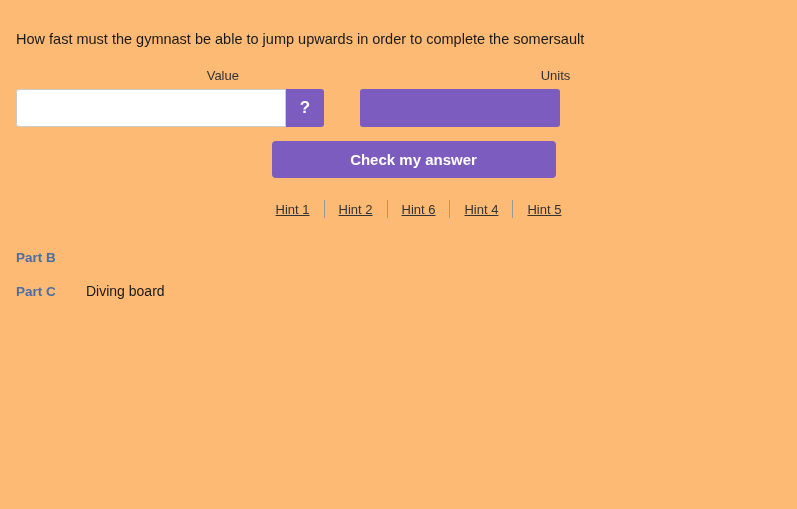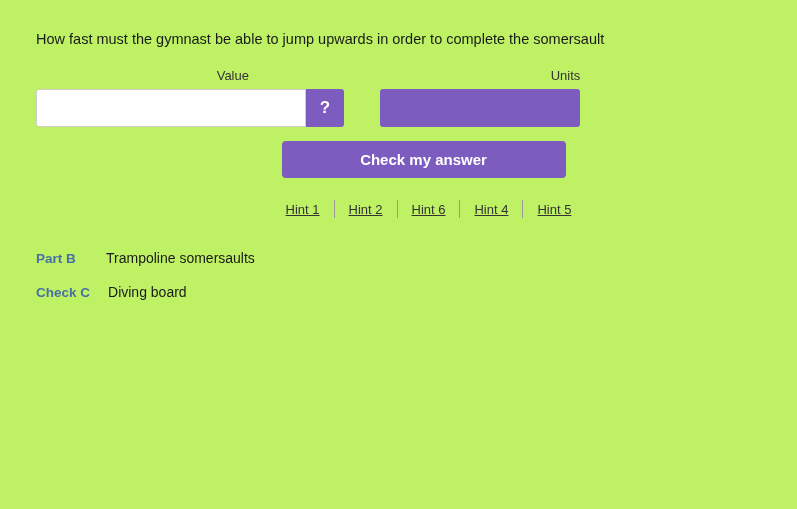--- a/index.html
+++ b/index.html
@@ -19,8 +19,8 @@
     }
 
     .main-container {
-      background: #bef264;
-      padding: 28px 36px 20px 36px;
+      background: #fdba74;
+      padding: 28px 36px 20px 16px;
       max-width: 797px;
       min-height: 509px;
     }

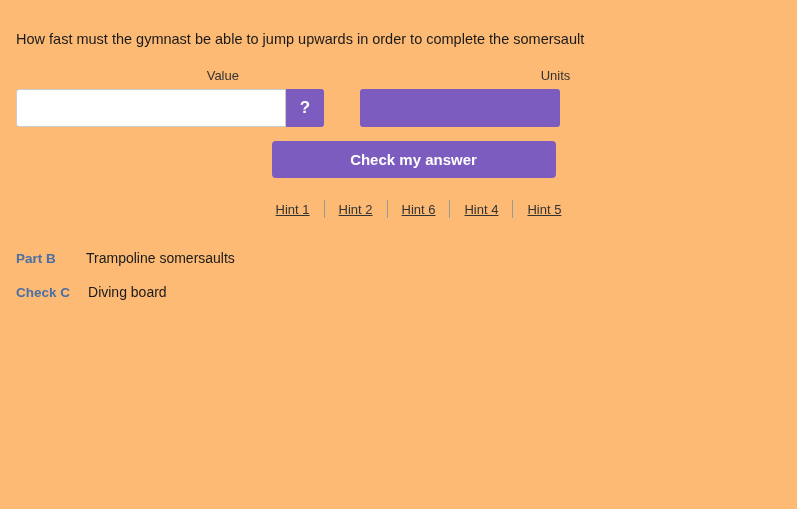--- a/index.html
+++ b/index.html
@@ -205,7 +205,6 @@
 
   <div class="part-row">
     <span class="part-label">Part B</span>
-    <span class="part-text">Trampoline somersaults</span>
   </div>
 
   <div class="part-row">

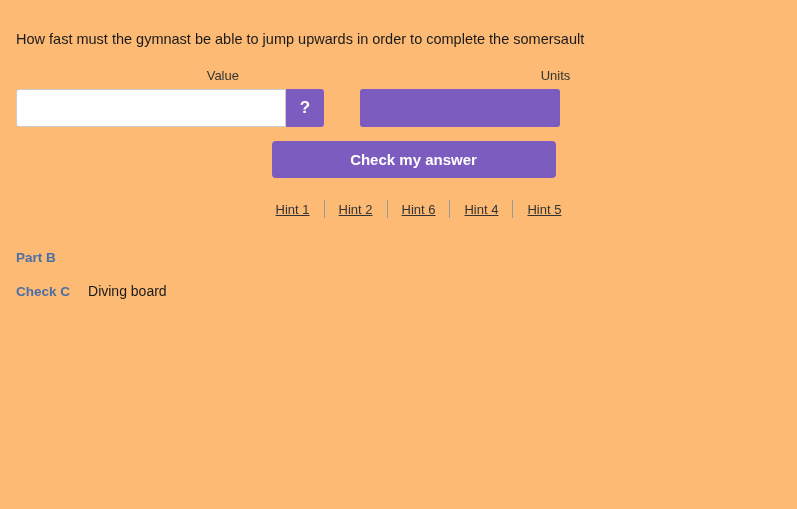--- a/index.html
+++ b/index.html
@@ -208,7 +208,7 @@
   </div>
 
   <div class="part-row">
-    <span class="part-label part-label-c">Check C</span>
+    <span class="part-label part-label-c">Part C</span>
     <span class="part-text">Diving board</span>
   </div>
 

